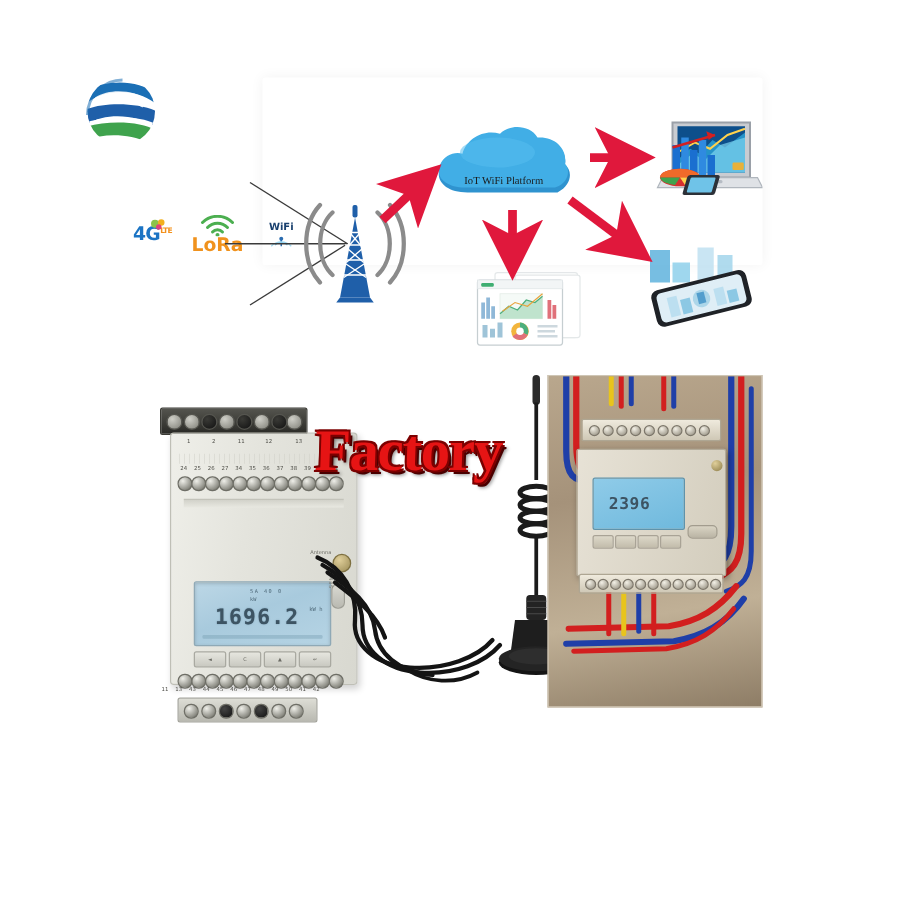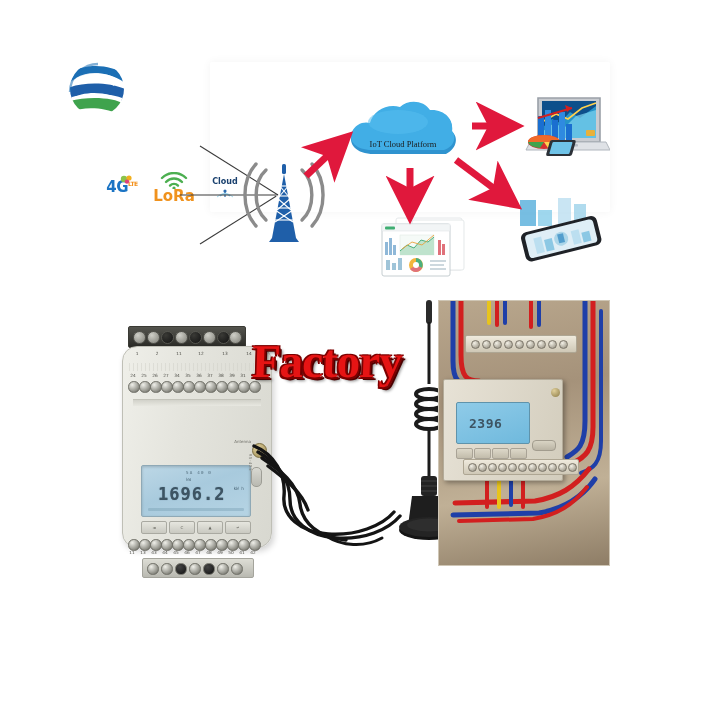--- a/index.html
+++ b/index.html
@@ -255,7 +255,7 @@
         </g>
       </svg>
     </div>
-    <div class="cloud-label">IoT Cloud Platform</div>
+    <div class="cloud-label">IoT WiFi Platform</div>
 
     <div class="laptop">
       <svg width="98" height="72" viewBox="0 0 98 72">

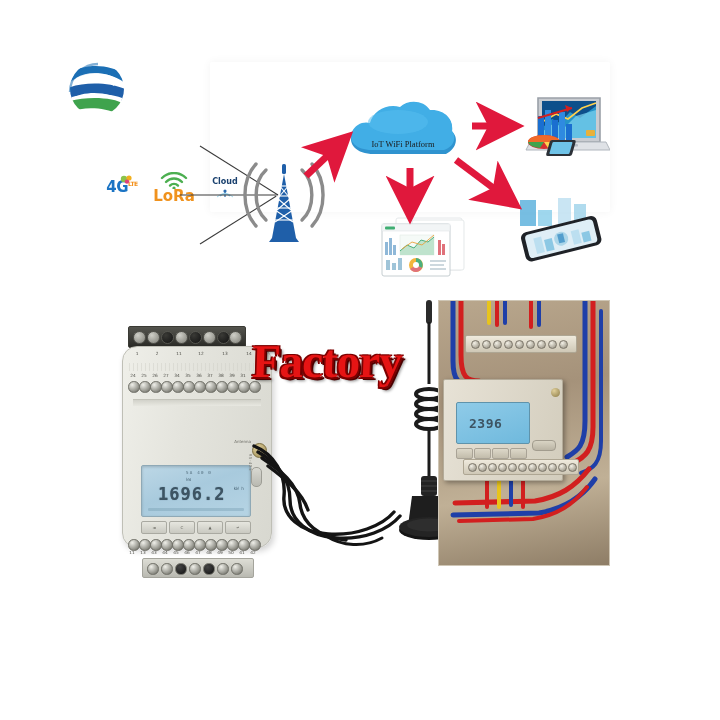--- a/index.html
+++ b/index.html
@@ -196,7 +196,7 @@
       </div>
 
       <div class="conn-item c-lora">
-        <div class="lbl-lora">Cloud</div>
+        <div class="lbl-lora">WiFi</div>
         <svg width="22" height="12" viewBox="0 0 22 12" style="display:block;margin:1px auto 0;">
           <path d="M11 10 L11 5" stroke="#2b6cb0" stroke-width="1.2"></path>
           <path d="M6 9 A7 7 0 0 1 16 9" fill="none" stroke="#7fc4e8" stroke-width="1.1"></path>

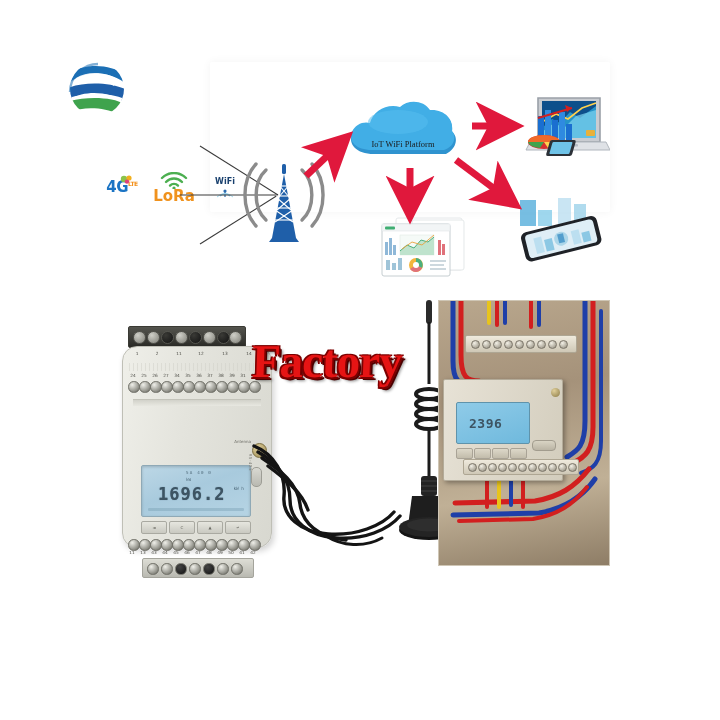--- a/index.html
+++ b/index.html
@@ -130,9 +130,9 @@
          overflow:hidden;background:#b2a189;border:1px solid #cfc6b5;}
   .ph-wall{position:absolute;left:0;top:0;width:100%;height:100%;
            background:linear-gradient(170deg,#b9a78d 0%,#a5927a 35%,#c0b096 70%,#8e7d66 100%);}
-  .ph-meter{position:absolute;left:4px;top:58px;width:118px;height:100px;
+  .ph-meter{position:absolute;left:22px;top:58px;width:118px;height:100px;
             background:linear-gradient(105deg,#e7e2d6,#d3cdbd);border:1px solid #b3ab99;
-            border-radius:2px;box-shadow:2px 2px 5px rgba(0,0,0,.35);margin-top:20px;}
+            border-radius:2px;box-shadow:2px 2px 5px rgba(0,0,0,.35);}
   .ph-lcd{position:absolute;left:12px;top:22px;width:72px;height:40px;
           background:linear-gradient(160deg,#8fcbe8,#6fb9dd);border:1px solid #5f93ab;border-radius:2px;}
   .ph-lcd-val{position:absolute;left:12px;top:13px;font-size:13px;font-weight:bold;

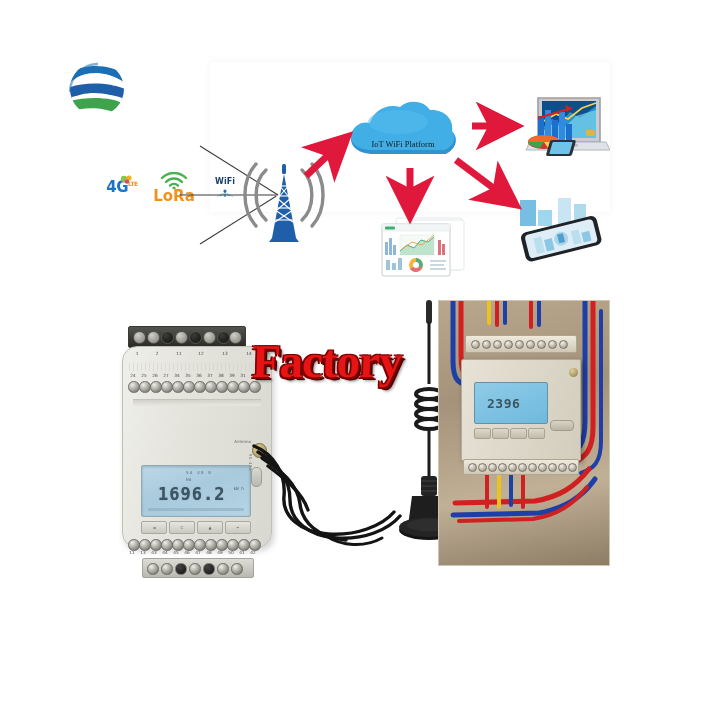--- a/index.html
+++ b/index.html
@@ -56,9 +56,9 @@
 
   
   .meter{position:absolute;left:108px;top:30px;width:180px;height:250px;}
-  .meter-body{position:absolute;left:14px;top:26px;width:148px;height:200px;
+  .meter-body{position:absolute;left:28px;top:26px;width:148px;height:200px;
               background:linear-gradient(100deg,#efefe9 0%,#e4e4dd 40%,#d8d8d0 100%);
-              border:1px solid #bfbfb6;border-radius:15px;
+              border:1px solid #bfbfb6;border-radius:3px;
               box-shadow:2px 3px 6px rgba(0,0,0,.18);}
   
   .blkstrip{position:absolute;left:20px;top:6px;width:116px;height:20px;

